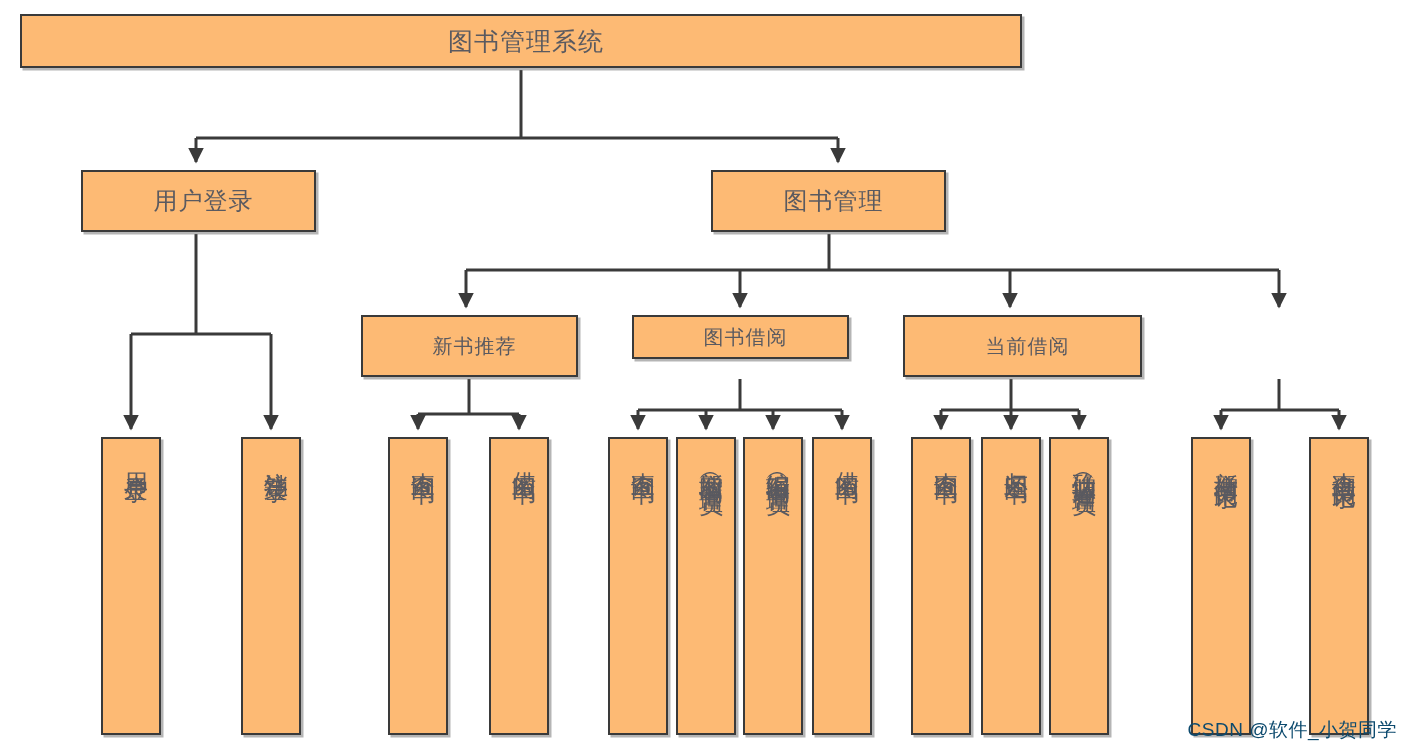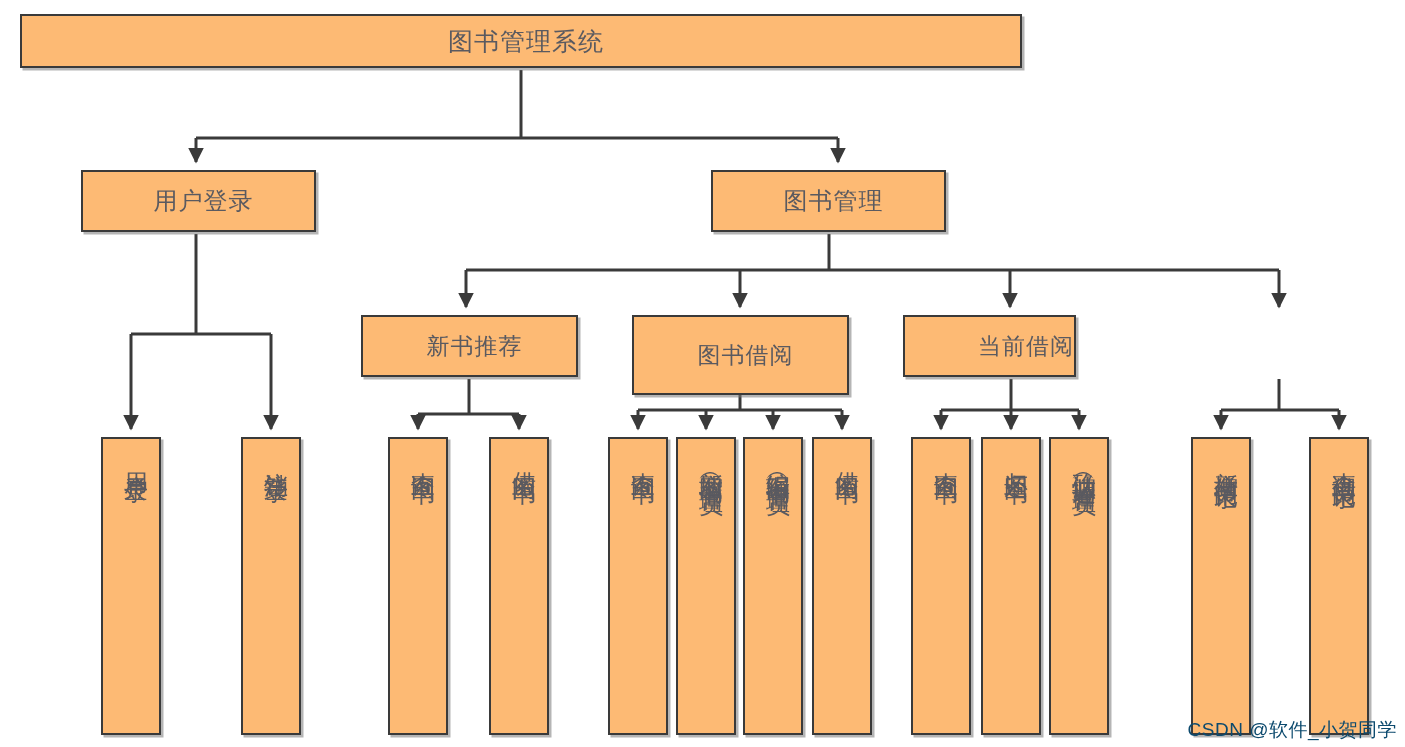--- a/index.html
+++ b/index.html
@@ -40,7 +40,7 @@
   }
   .node-root .lbl{font-size:25px;}
   .node-l2 .lbl{font-size:24px;}
-  .node-l3 .lbl{font-size:23px;}
+  .node-l3 .lbl{font-size:20px;}
   .node-leaf{
     align-items:flex-start;
     justify-content:center;

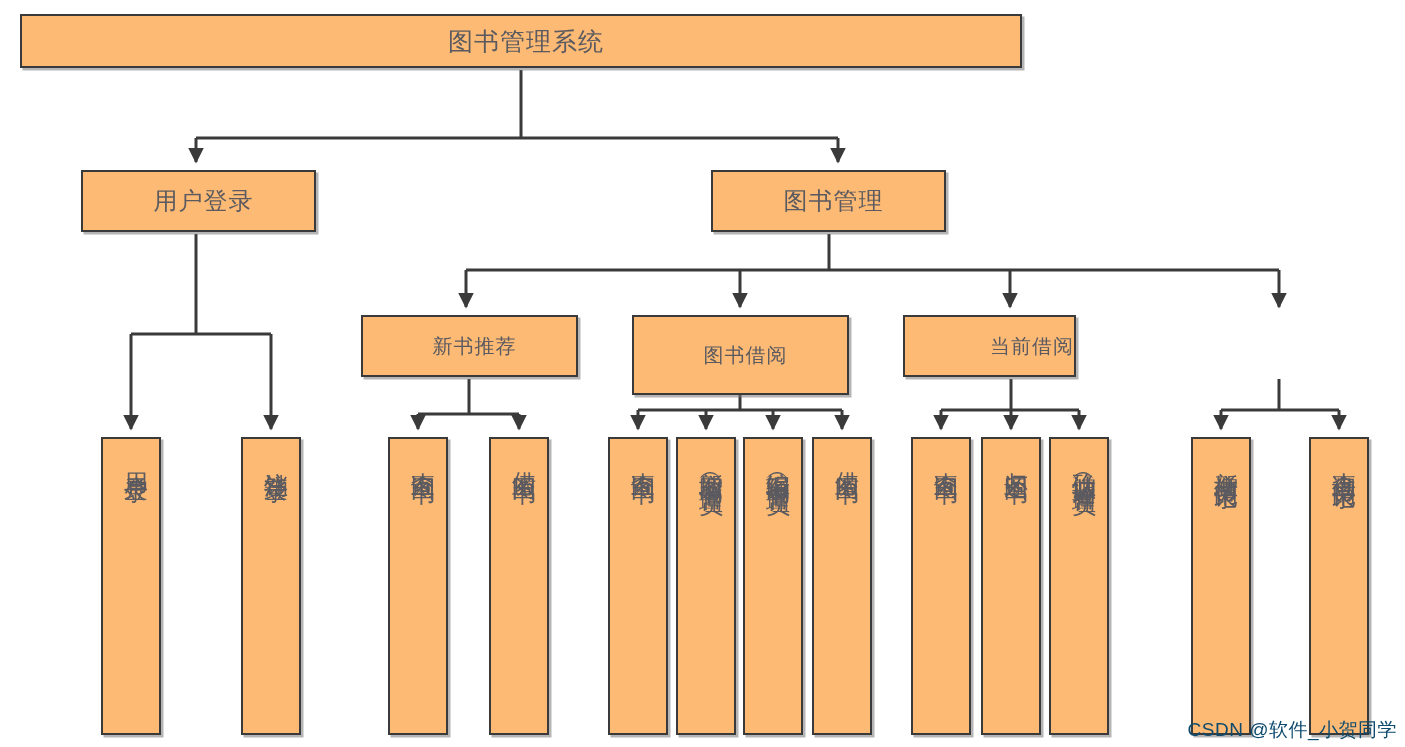--- a/index.html
+++ b/index.html
@@ -134,7 +134,7 @@
   <div class="node node-l3" style="left:361px;top:315px;width:217px;height:62px;">
     <span class="lbl">新书推荐</span>
   </div>
-  <div class="node node-l3" style="left:632px;top:315px;width:217px;height:80px;">
+  <div class="node node-l3" style="left:632px;top:315px;width:217px;height:44px;">
     <span class="lbl">图书借阅</span>
   </div>
   <div class="node node-l3" style="left:903px;top:315px;width:173px;height:62px;justify-content:flex-end;">

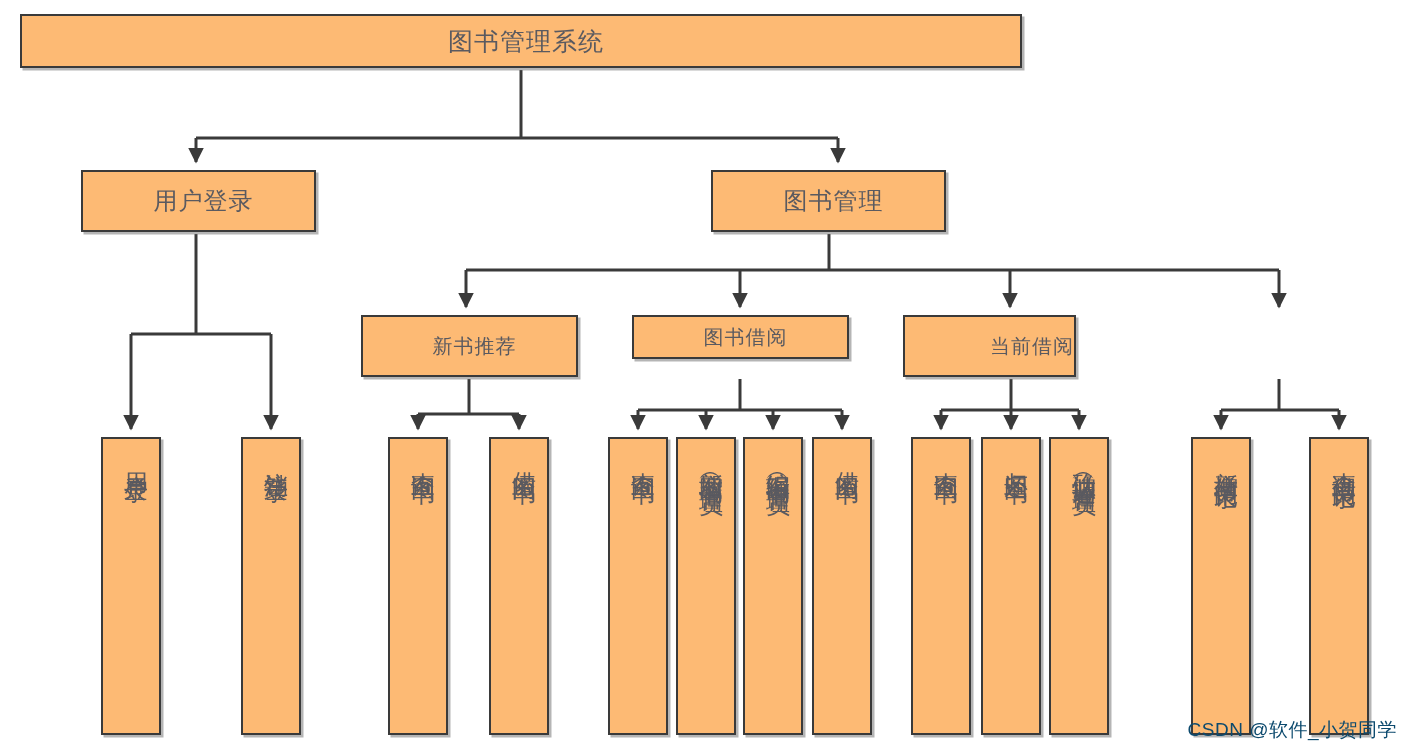--- a/index.html
+++ b/index.html
@@ -137,7 +137,7 @@
   <div class="node node-l3" style="left:632px;top:315px;width:217px;height:44px;">
     <span class="lbl">图书借阅</span>
   </div>
-  <div class="node node-l3" style="left:903px;top:315px;width:173px;height:62px;justify-content:flex-end;">
+  <div class="node node-l3" style="left:903px;top:315px;width:239px;height:62px;">
     <span class="lbl">当前借阅</span>
   </div>
 

